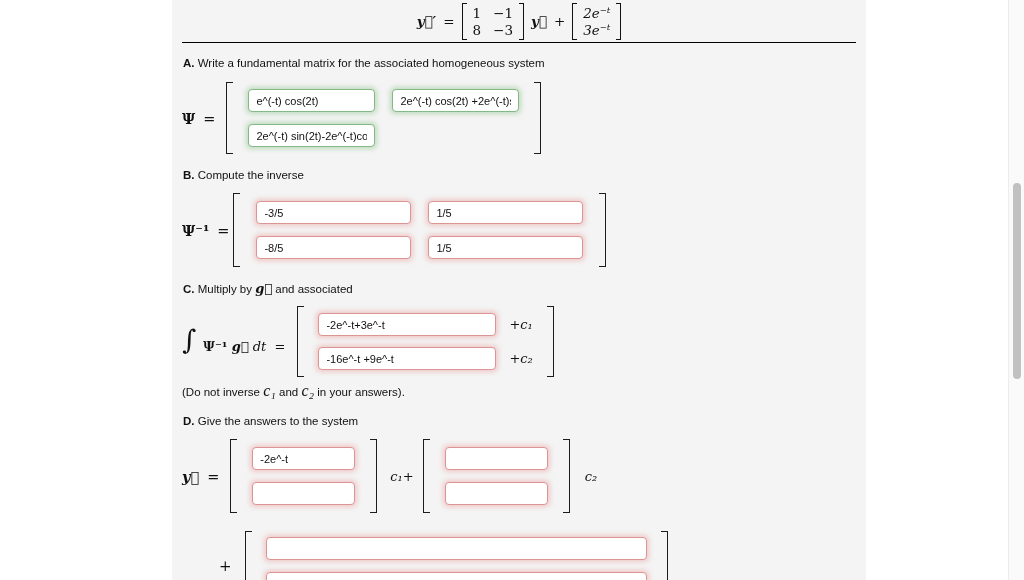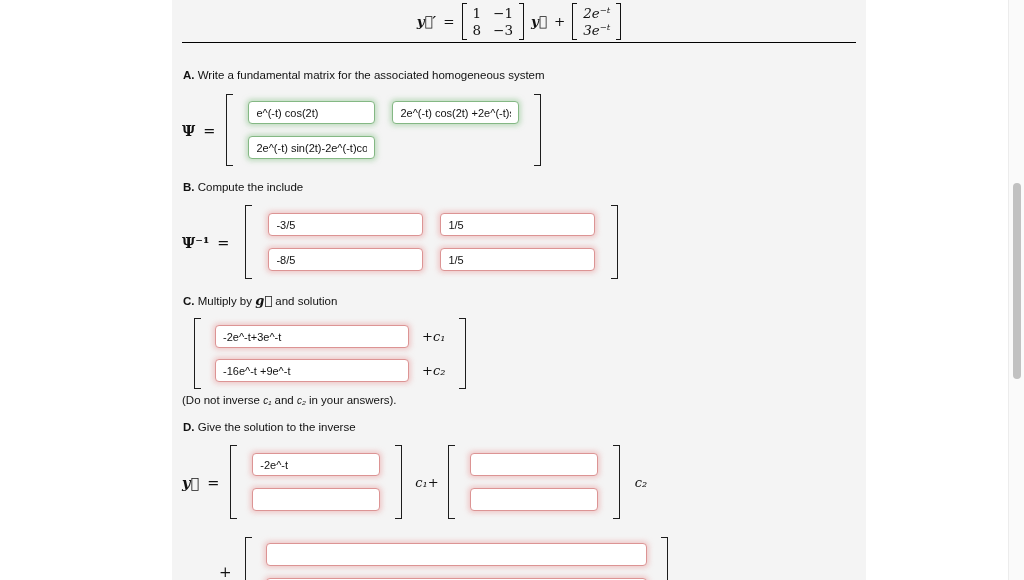--- a/index.html
+++ b/index.html
@@ -99,7 +99,7 @@
 
   <hr class="rule">
 
-  <div class="heading" style="margin-top:26px;">
+  <div class="heading" style="margin-top:14px;">
     <b>A.</b><span> Write a fundamental matrix for the associated homogeneous system</span>
   </div>
   <div class="row" style="margin-top:13px;">

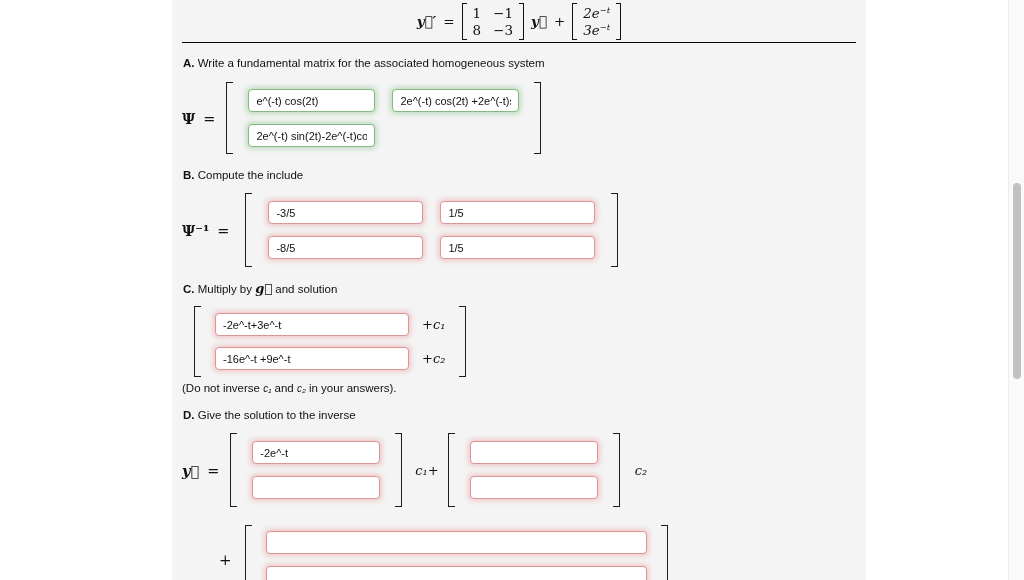--- a/index.html
+++ b/index.html
@@ -118,7 +118,7 @@
   </div>
 
   <div class="heading" style="margin-top:15px;">
-    <b>B.</b><span> Compute the include</span>
+    <b>B.</b><span> Compute the inverse</span>
   </div>
   <div class="row" style="margin-top:12px;">
     <span class="mlabel">

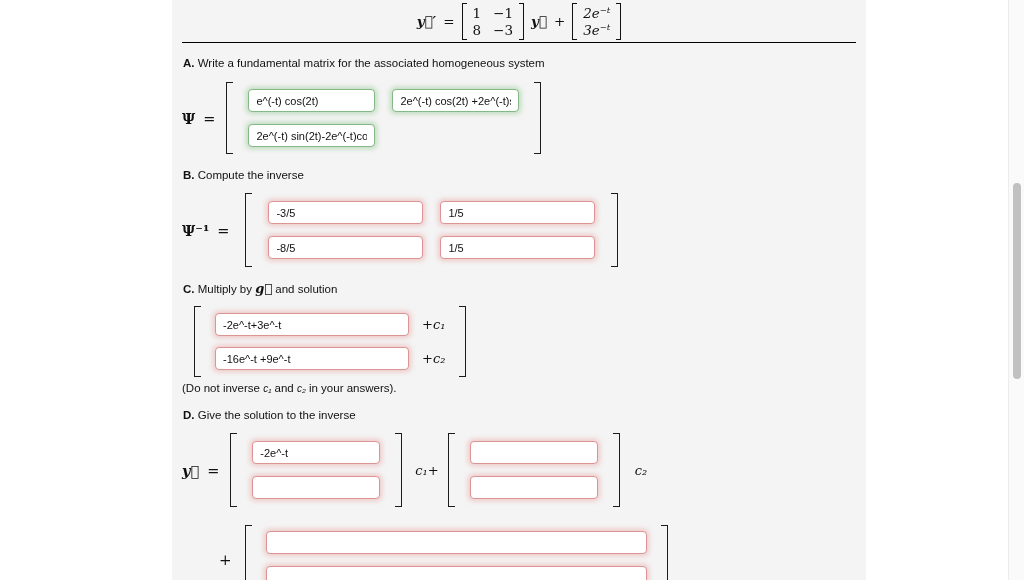--- a/index.html
+++ b/index.html
@@ -124,7 +124,7 @@
     <span class="mlabel">
       <span>Ψ⁻¹</span><span class="eqs">=</span>
     </span>
-    <span class="amx" style="margin-left:16px;">
+    <span class="amx" style="margin-left:4px;">
       <span class="amx-b l"></span>
       <span class="amx-cells cols2" style="padding:8px 16px;">
         <input class="ans incorrect w155" type="text" value="-3/5" style="">

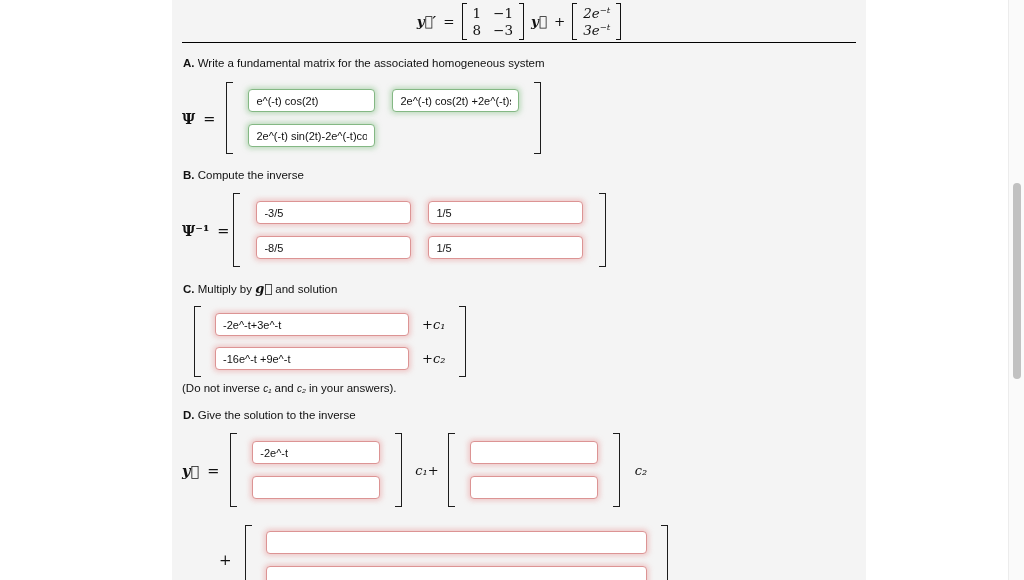--- a/index.html
+++ b/index.html
@@ -137,7 +137,7 @@
   </div>
 
   <div class="heading" style="margin-top:14px;">
-    <b>C.</b><span> Multiply by </span><span class="mathsm" style="font-weight:bold;">g⃗</span><span> and solution</span>
+    <b>C.</b><span> Multiply by </span><span class="mathsm" style="font-weight:bold;">g⃗</span><span> and associated</span>
   </div>
   <div class="row" style="margin-top:10px;">
     <span class="amx" style="margin-left:12px;">

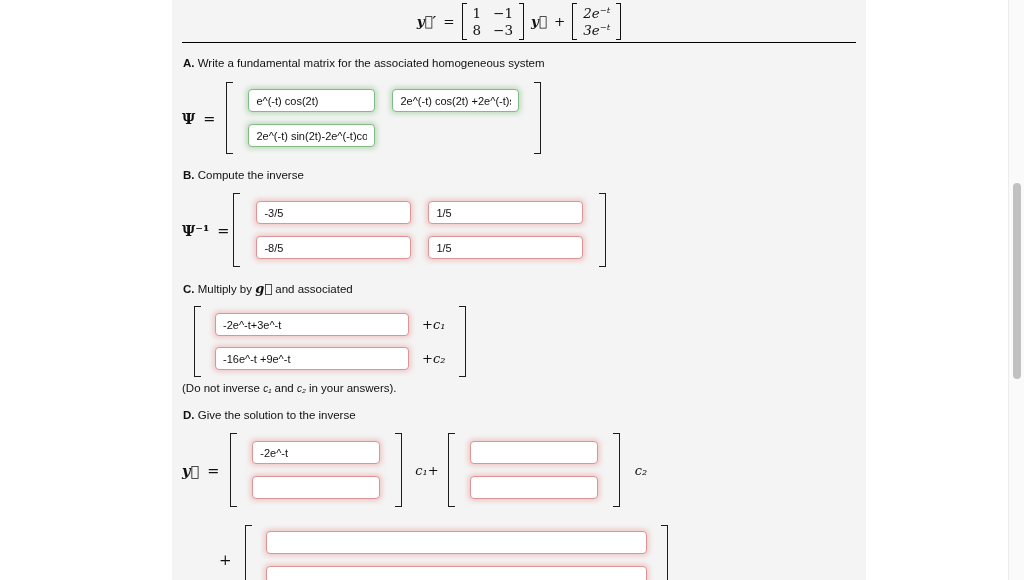--- a/index.html
+++ b/index.html
@@ -140,6 +140,9 @@
     <b>C.</b><span> Multiply by </span><span class="mathsm" style="font-weight:bold;">g⃗</span><span> and associated</span>
   </div>
   <div class="row" style="margin-top:10px;">
+    <span class="mathsm">
+      <span class="int-sign">∫</span><span style="font-style:normal; font-weight:bold;">Ψ⁻¹</span>&nbsp;<span style="font-weight:bold;">g⃗</span>&nbsp;<span>dt</span>&nbsp;&nbsp;<span style="font-style:normal;">=</span>
+    </span>
     <span class="amx" style="margin-left:12px;">
       <span class="amx-b l"></span>
       <span class="amx-cells cols1" style="padding:7px 14px; row-gap:11px;">

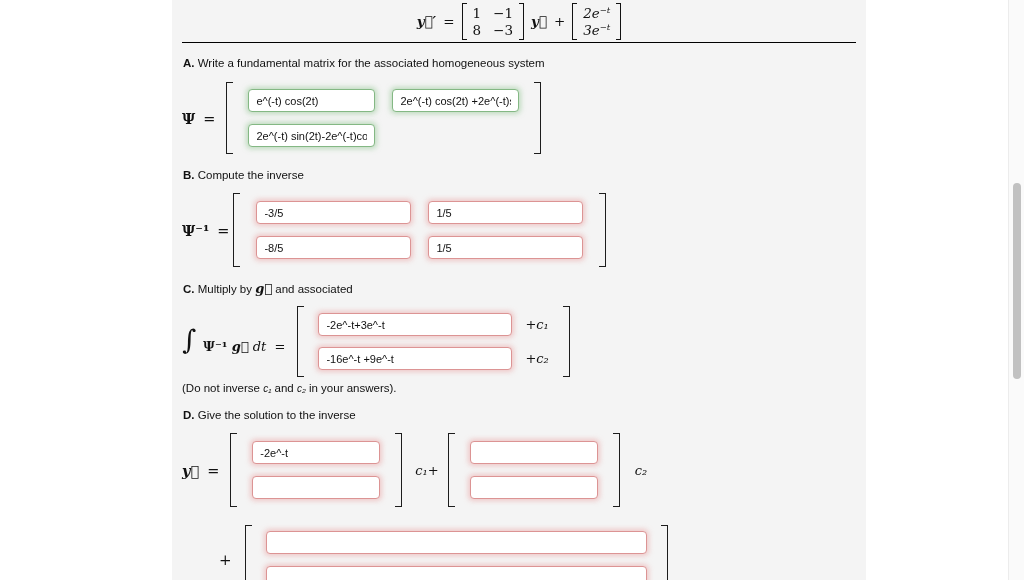--- a/index.html
+++ b/index.html
@@ -48,7 +48,7 @@
   input.correct   { border:1px solid #84b884; box-shadow:0 0 5px 1.5px rgba(150,200,150,.55); }
   input.incorrect { border:1px solid #dc9494; box-shadow:0 0 5px 1.5px rgba(235,165,165,.55); }
 
-  .w127 { width:127px; } .w155 { width:155px; } .w182 { width:194px; }
+  .w127 { width:127px; } .w155 { width:155px; } .w182 { width:178px; }
   .w128 { width:128px; } .w381 { width:381px; }
 
   .mathsm { font-family:"DejaVu Serif", serif; font-size:13px; font-style:italic; white-space:nowrap; }

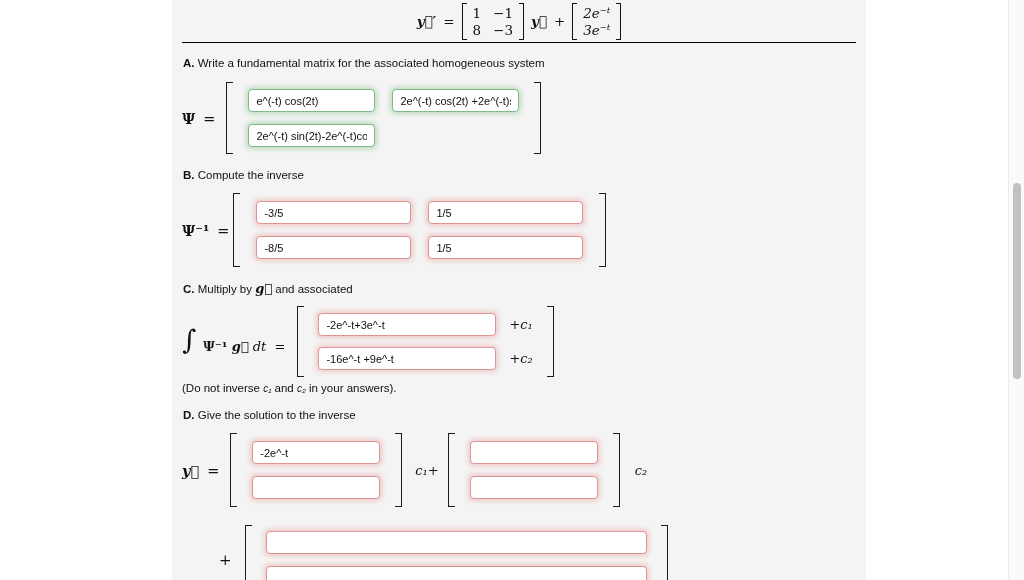--- a/index.html
+++ b/index.html
@@ -55,7 +55,7 @@
   .int-sign { font-family:"DejaVu Serif", serif; font-size:27px; font-weight:normal; font-style:normal;
               margin-right:7px; position:relative; top:-2px; }
   .note { font-size:11.5px; margin-top:5px; }
-  .note .mathc { font-family:Liberation Sans, sans-serif; font-style:italic; font-size:10px; }
+  .note .mathc { font-family:Liberation Serif, serif; font-style:italic; font-size:16px; }
 
   .plus-op { font-family:"DejaVu Serif", serif; font-size:15px; }
 

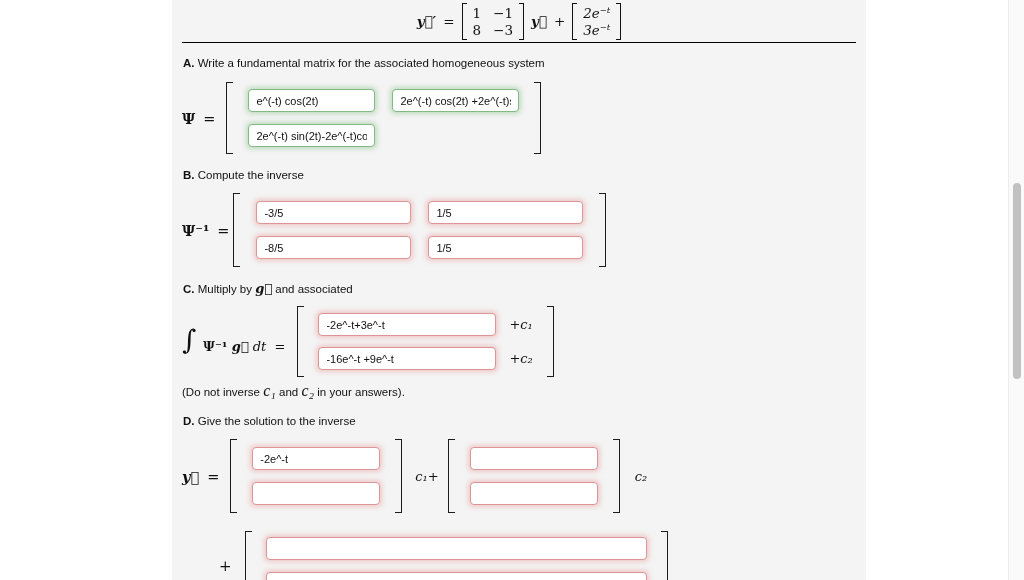--- a/index.html
+++ b/index.html
@@ -163,7 +163,7 @@
   </div>
 
   <div class="heading" style="margin-top:15px;">
-    <b>D.</b><span> Give the solution to the inverse</span>
+    <b>D.</b><span> Give the answers to the system</span>
   </div>
   <div class="row" style="margin-top:12px;">
     <span class="mlabel" style="font-style:italic;">

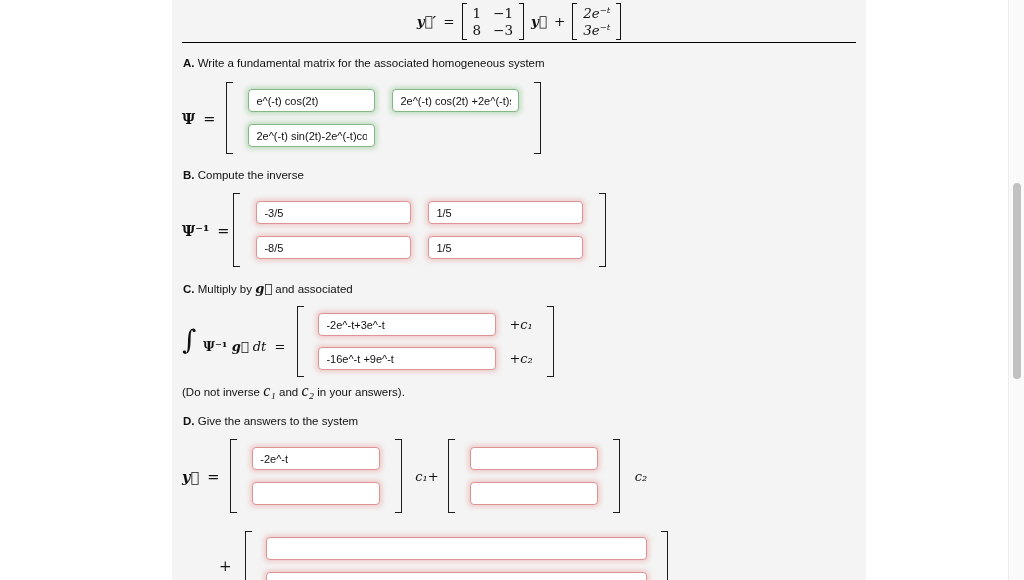--- a/index.html
+++ b/index.html
@@ -49,7 +49,7 @@
   input.incorrect { border:1px solid #dc9494; box-shadow:0 0 5px 1.5px rgba(235,165,165,.55); }
 
   .w127 { width:127px; } .w155 { width:155px; } .w182 { width:178px; }
-  .w128 { width:128px; } .w381 { width:381px; }
+  .w128 { width:103px; } .w381 { width:381px; }
 
   .mathsm { font-family:"DejaVu Serif", serif; font-size:13px; font-style:italic; white-space:nowrap; }
   .int-sign { font-family:"DejaVu Serif", serif; font-size:27px; font-weight:normal; font-style:normal;

